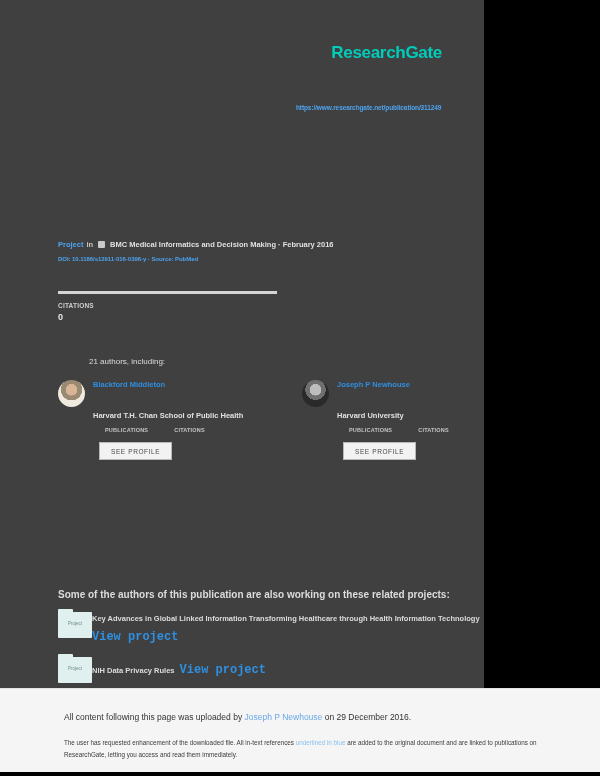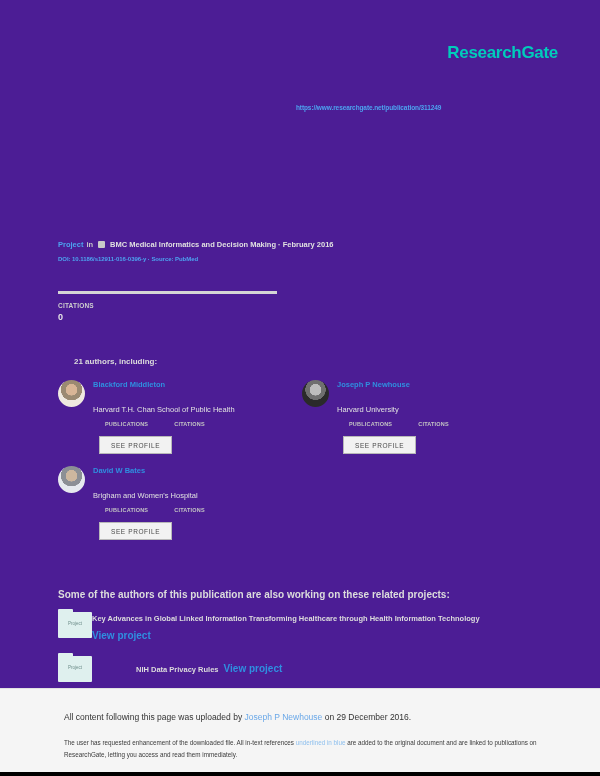--- a/index.html
+++ b/index.html
@@ -23,9 +23,9 @@
   .doc-area {
     position: absolute;
     left: 0; top: 0;
-    width: 600px;
+    width: 484px;
     height: 688px;
-    background: #4c1d95;
+    background: #404040;
     overflow: hidden;
   }
 

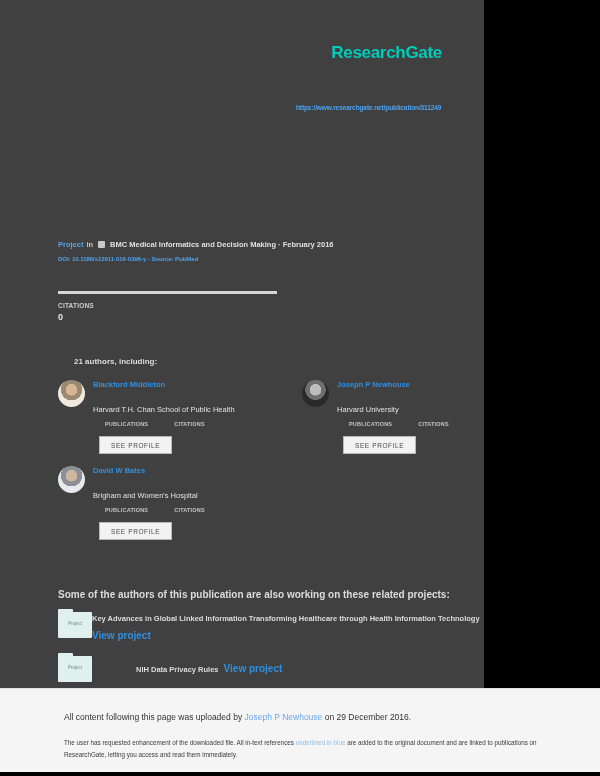--- a/index.html
+++ b/index.html
@@ -121,10 +121,10 @@
   
   .authors-heading {
     position: absolute;
-    left: 46px;
+    left: 61px;
     top: 357px;
     font-size: 8px;
-    font-weight: bold;
+    font-weight: normal;
     color: #dcdcdc;
     padding-left: 28px;
   }

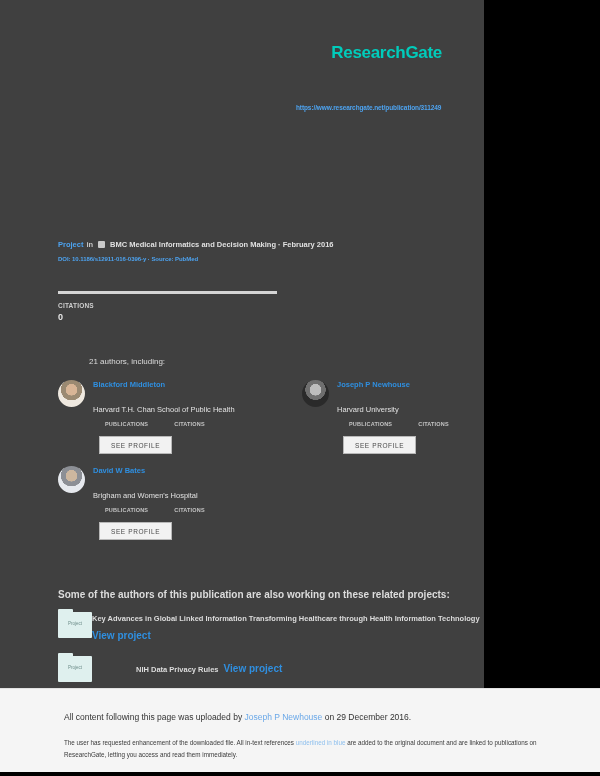--- a/index.html
+++ b/index.html
@@ -165,9 +165,9 @@
     white-space: nowrap;
   }
   .author-affil {
-    margin-top: 16px;
+    margin-top: 22px;
     font-size: 7.5px;
-    font-weight: normal;
+    font-weight: bold;
     color: #e0e0e0;
     white-space: nowrap;
   }

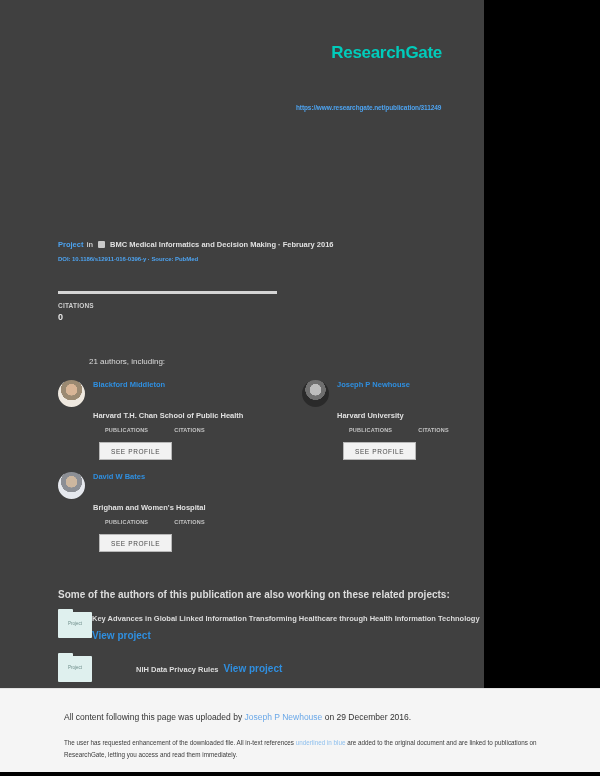--- a/index.html
+++ b/index.html
@@ -352,22 +352,6 @@
 
       </div>
 
-      <div class="author-row">
-
-        <div class="author-card">
-          <div class="author-photo p3"></div>
-          <div class="author-info">
-            <div class="author-name">David W Bates</div>
-            <div class="author-affil">Brigham and Women's Hospital</div>
-            <div class="author-stats">
-              <span class="au-stat-label">PUBLICATIONS</span>
-              <span class="au-stat-label">CITATIONS</span>
-            </div>
-            <div class="see-profile">SEE PROFILE</div>
-          </div>
-        </div>
-
-      </div>
 
     </div>
 

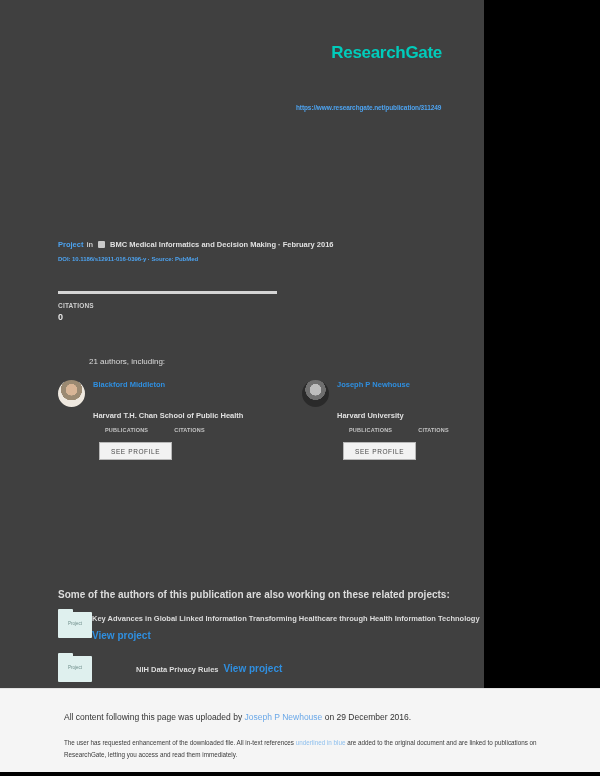--- a/index.html
+++ b/index.html
@@ -247,11 +247,12 @@
   }
   .project-title.inline { display: inline; margin-left: 44px; }
   .view-project {
-    font-size: 10px;
+    font-size: 12px;
     font-weight: bold;
     color: #2f8fe0;
     margin-top: 6px;
     display: inline-block;
+    font-family: Liberation Mono, monospace;
   }
   .view-project.inline { margin-top: 0; margin-left: 5px; }
 

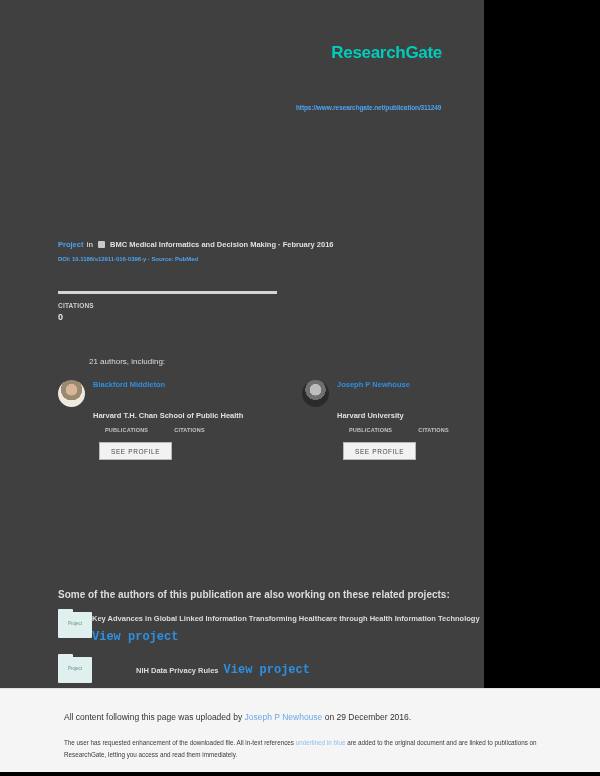--- a/index.html
+++ b/index.html
@@ -245,7 +245,7 @@
     color: #dcdcdc;
     line-height: 1.3;
   }
-  .project-title.inline { display: inline; margin-left: 44px; }
+  .project-title.inline { display: inline; }
   .view-project {
     font-size: 12px;
     font-weight: bold;

